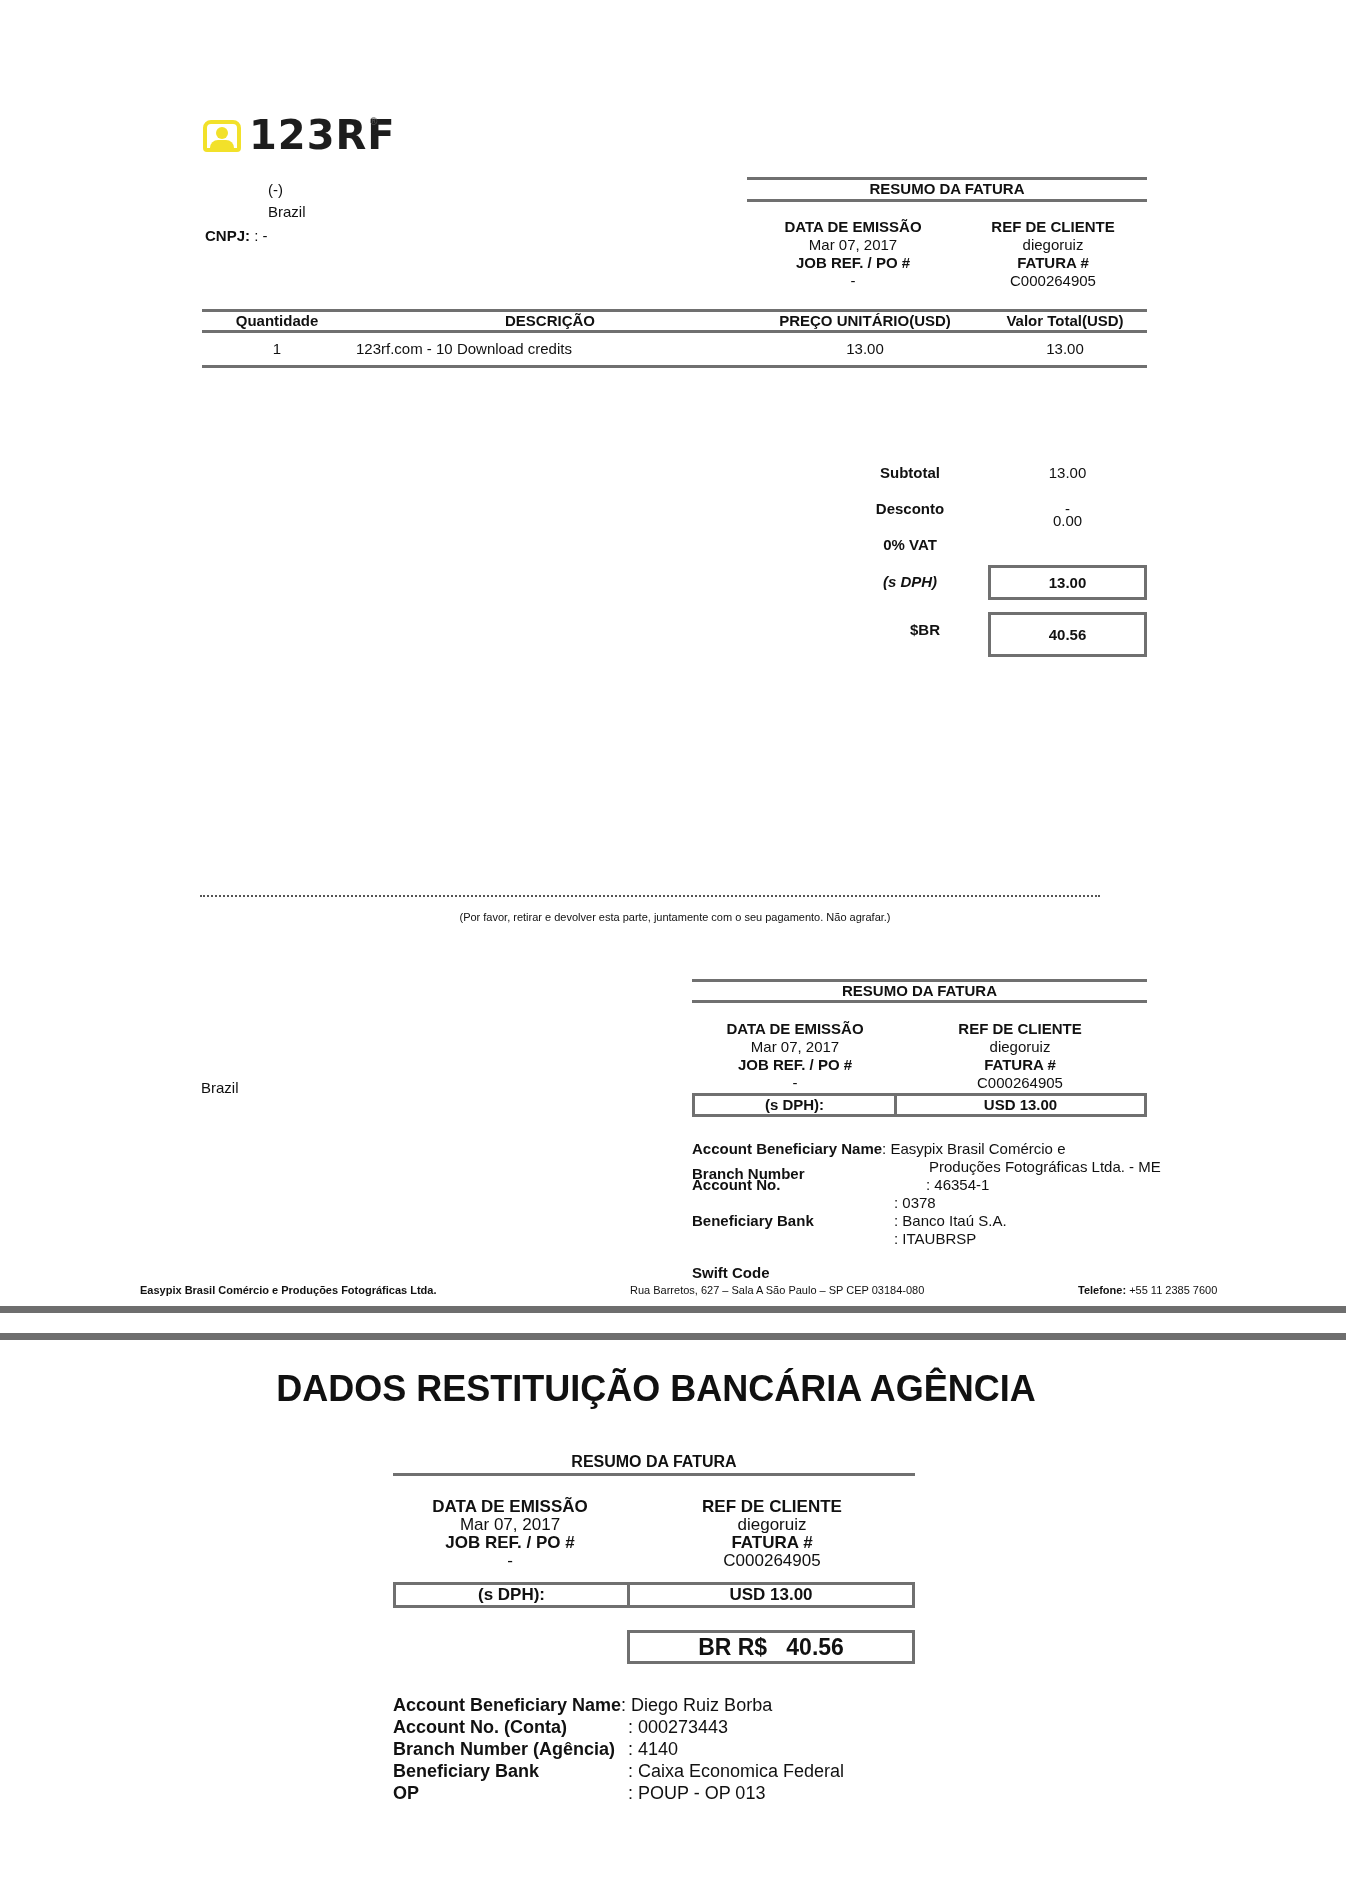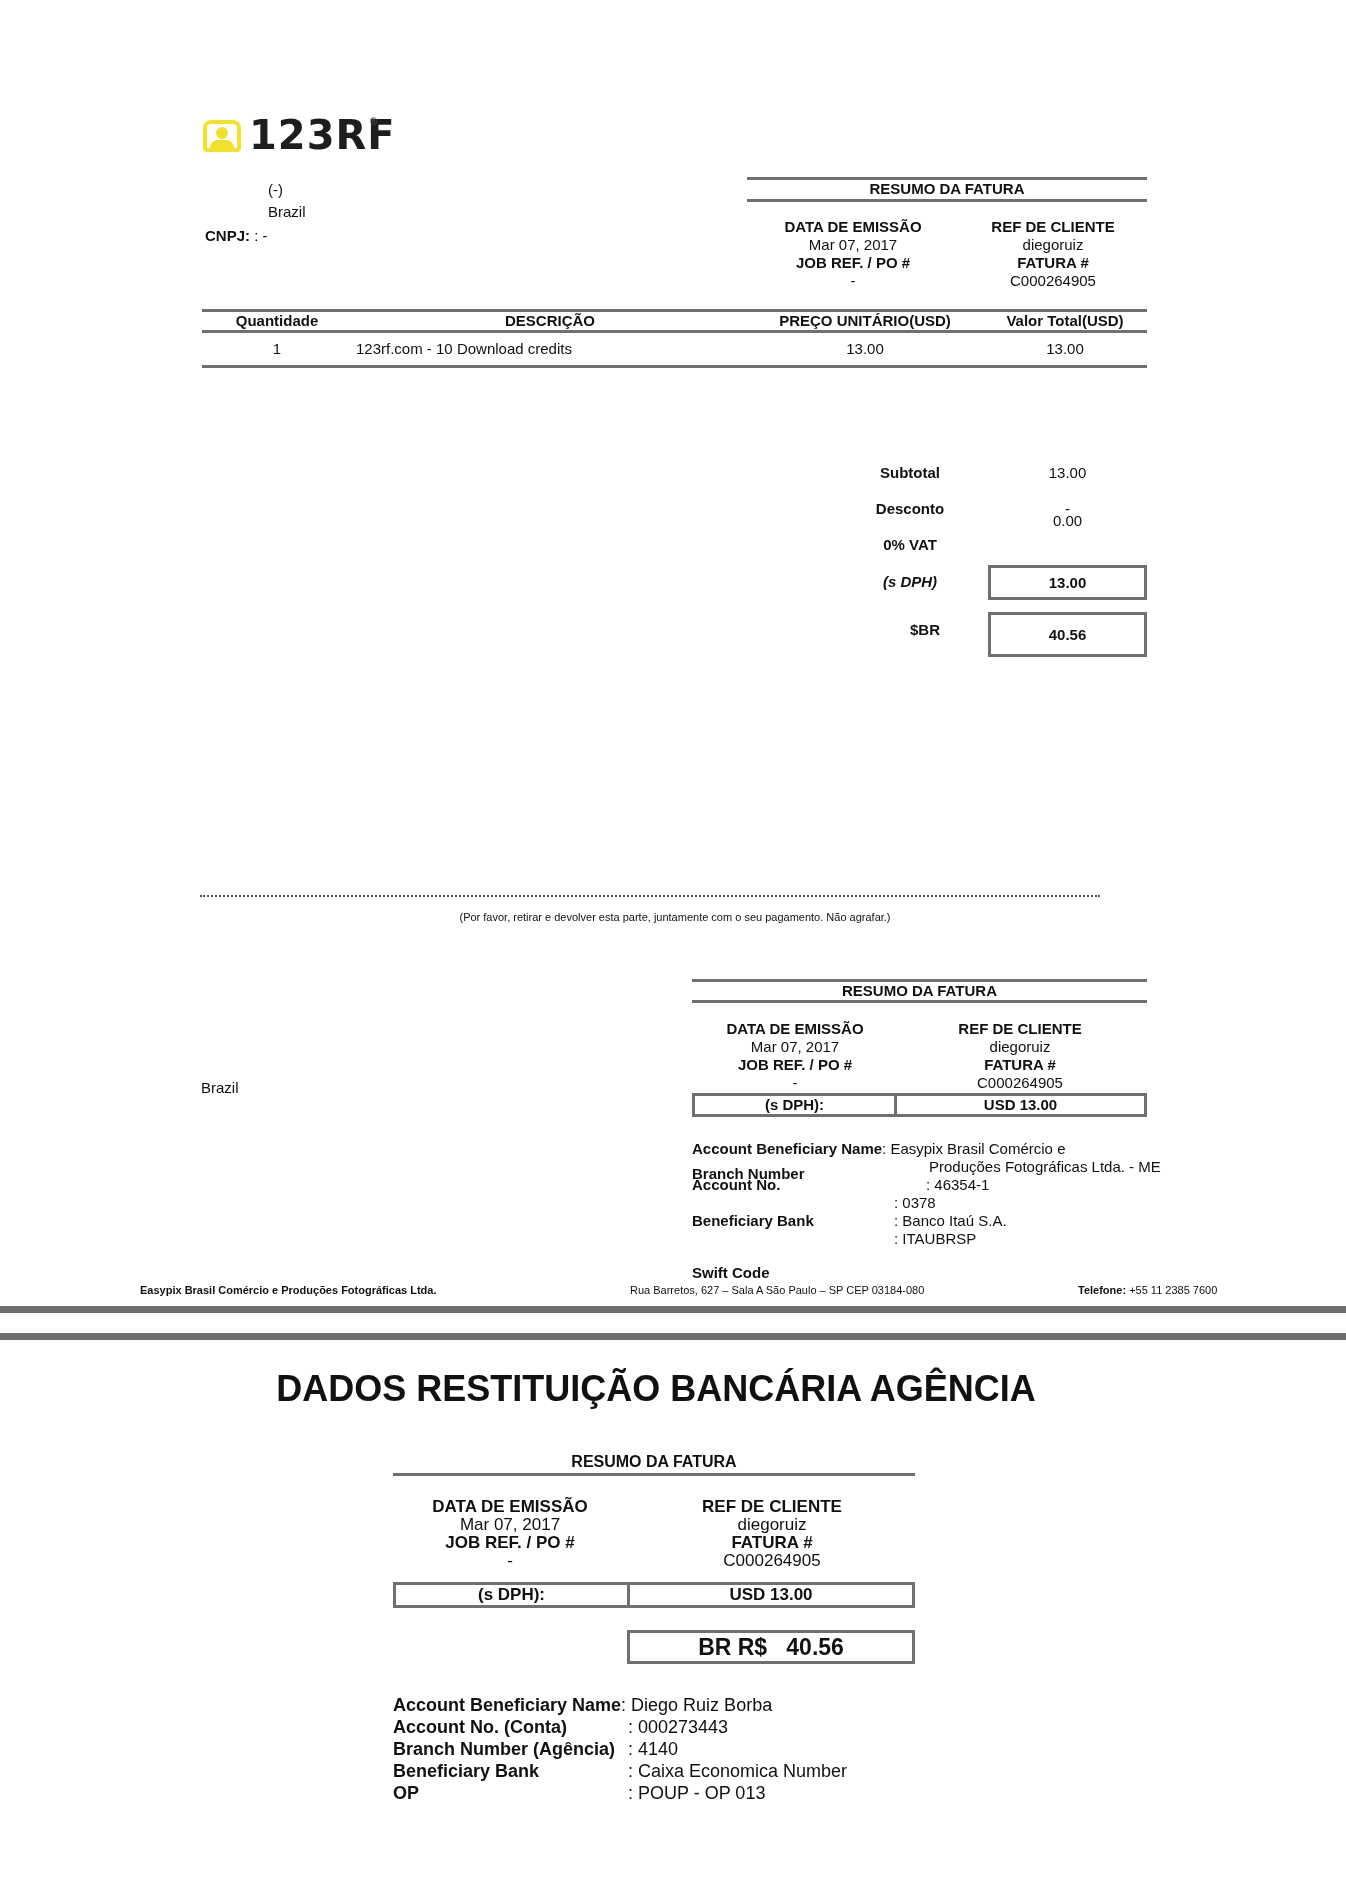--- a/index.html
+++ b/index.html
@@ -155,7 +155,7 @@
 <div class="abs kv-label" style="left:393px;top:1739px;font-size:18px;line-height:21px;">Branch Number (Agência)</div>
 <div class="abs" style="left:628px;top:1739px;font-size:18px;line-height:21px;">: 4140</div>
 <div class="abs kv-label" style="left:393px;top:1761px;font-size:18px;line-height:21px;">Beneficiary Bank</div>
-<div class="abs" style="left:628px;top:1761px;font-size:18px;line-height:21px;">: Caixa Economica Number</div>
+<div class="abs" style="left:628px;top:1761px;font-size:18px;line-height:21px;">: Caixa Economica Federal</div>
 <div class="abs kv-label" style="left:393px;top:1783px;font-size:18px;line-height:21px;">OP</div>
 <div class="abs" style="left:628px;top:1783px;font-size:18px;line-height:21px;">: POUP - OP 013</div>
 

